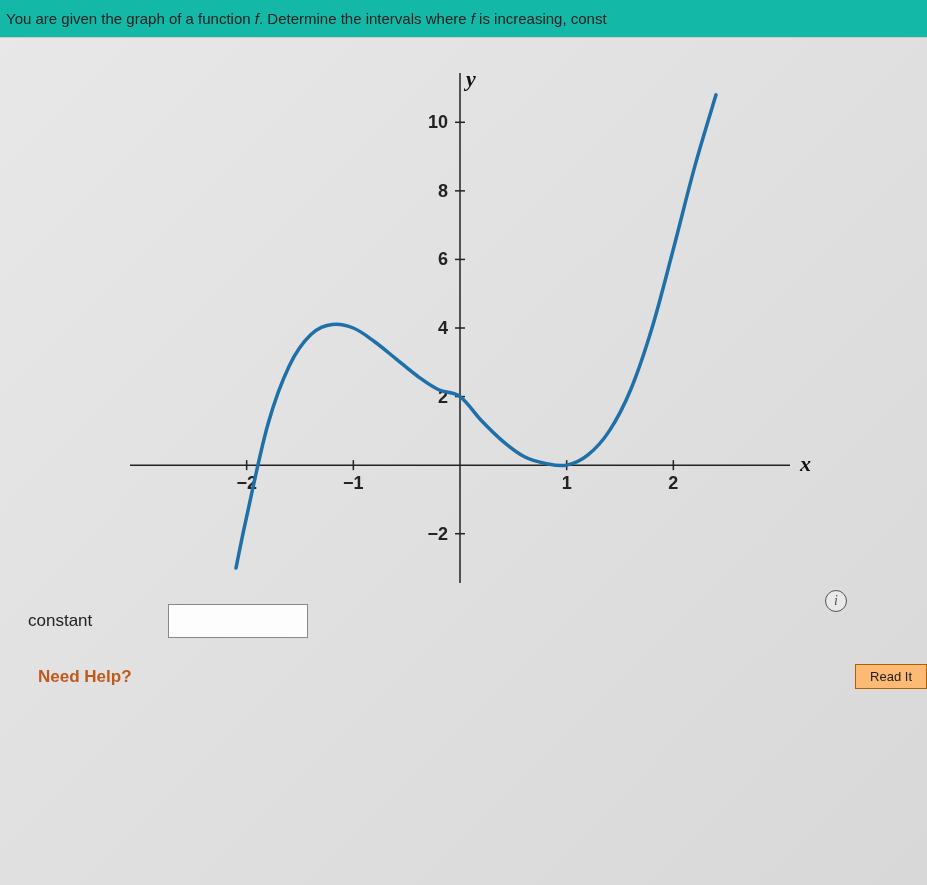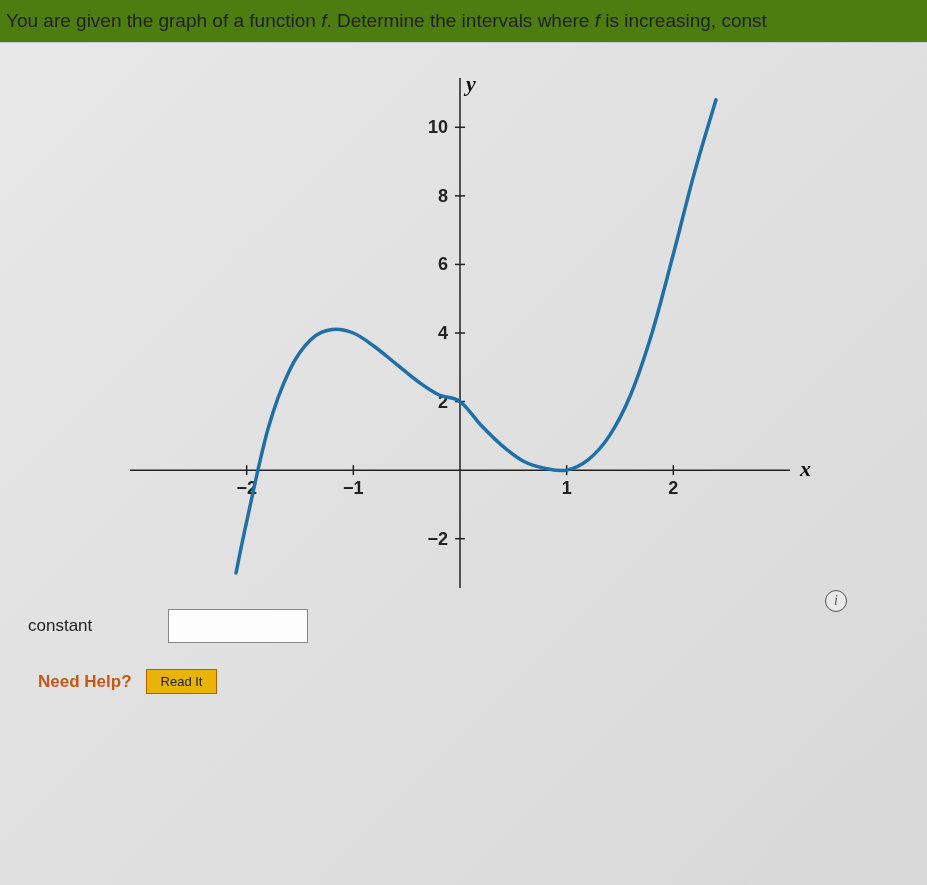--- a/index.html
+++ b/index.html
@@ -14,9 +14,9 @@
     position: relative;
   }
   .question-bar {
-    background: #4d7c0f;
+    background: #14b8a6;
     padding: 10px 6px;
-    font-size: 19px;
+    font-size: 15px;
     color: #222;
     border-bottom: 1px solid #ccc;
     white-space: nowrap;

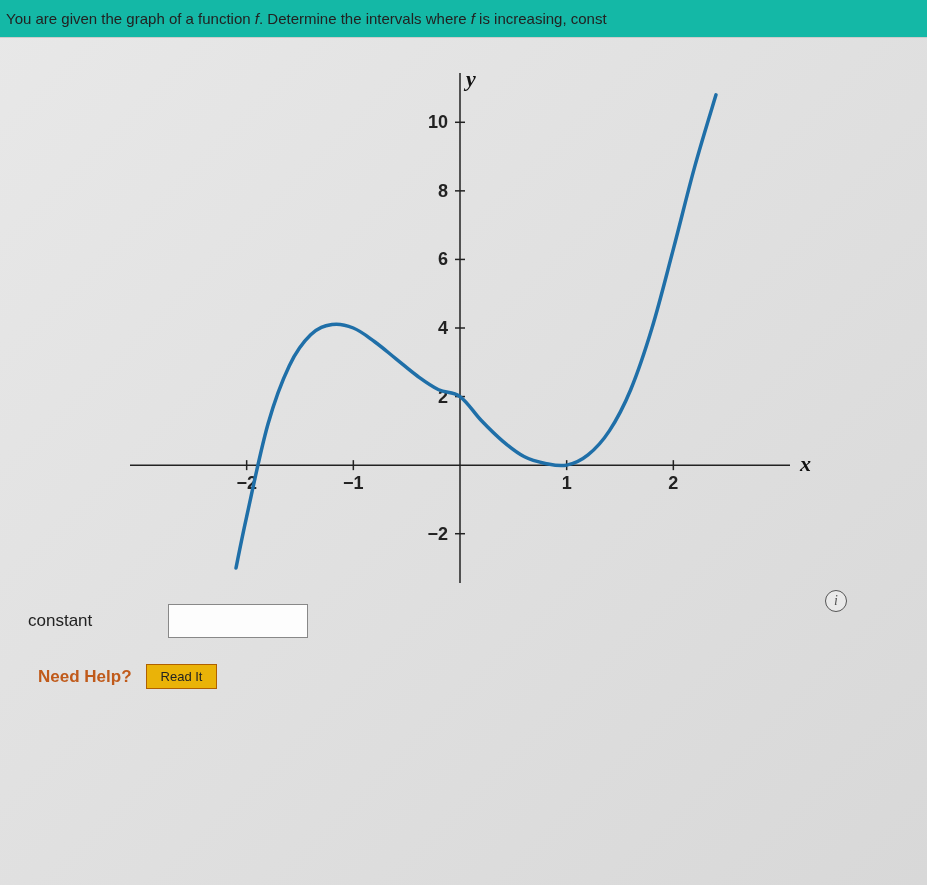--- a/index.html
+++ b/index.html
@@ -70,6 +70,7 @@
     display: flex;
     align-items: center;
     gap: 14px;
+    justify-content: space-between;
   }
   .help-label {
     color: #c05a1a;

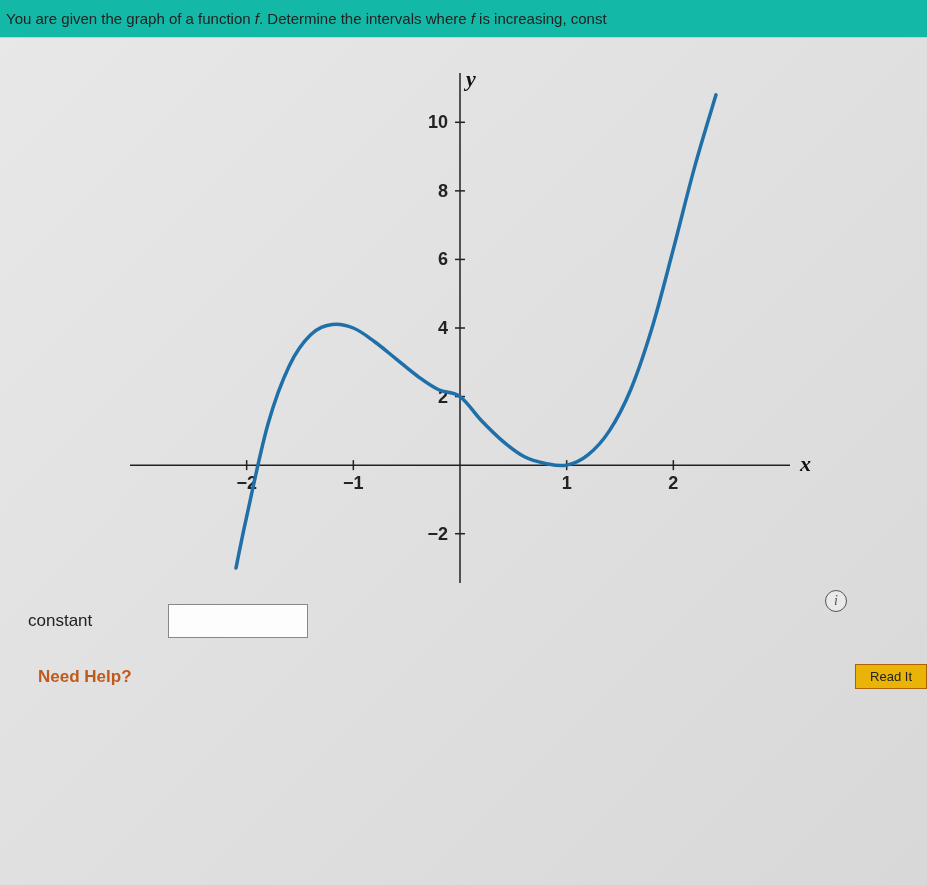--- a/index.html
+++ b/index.html
@@ -79,7 +79,7 @@
   }
   .read-btn {
     border: 1px solid #b06000;
-    background: #eab308;
+    background: #fdba74;
     color: #222;
     font-size: 13px;
     padding: 4px 14px;

